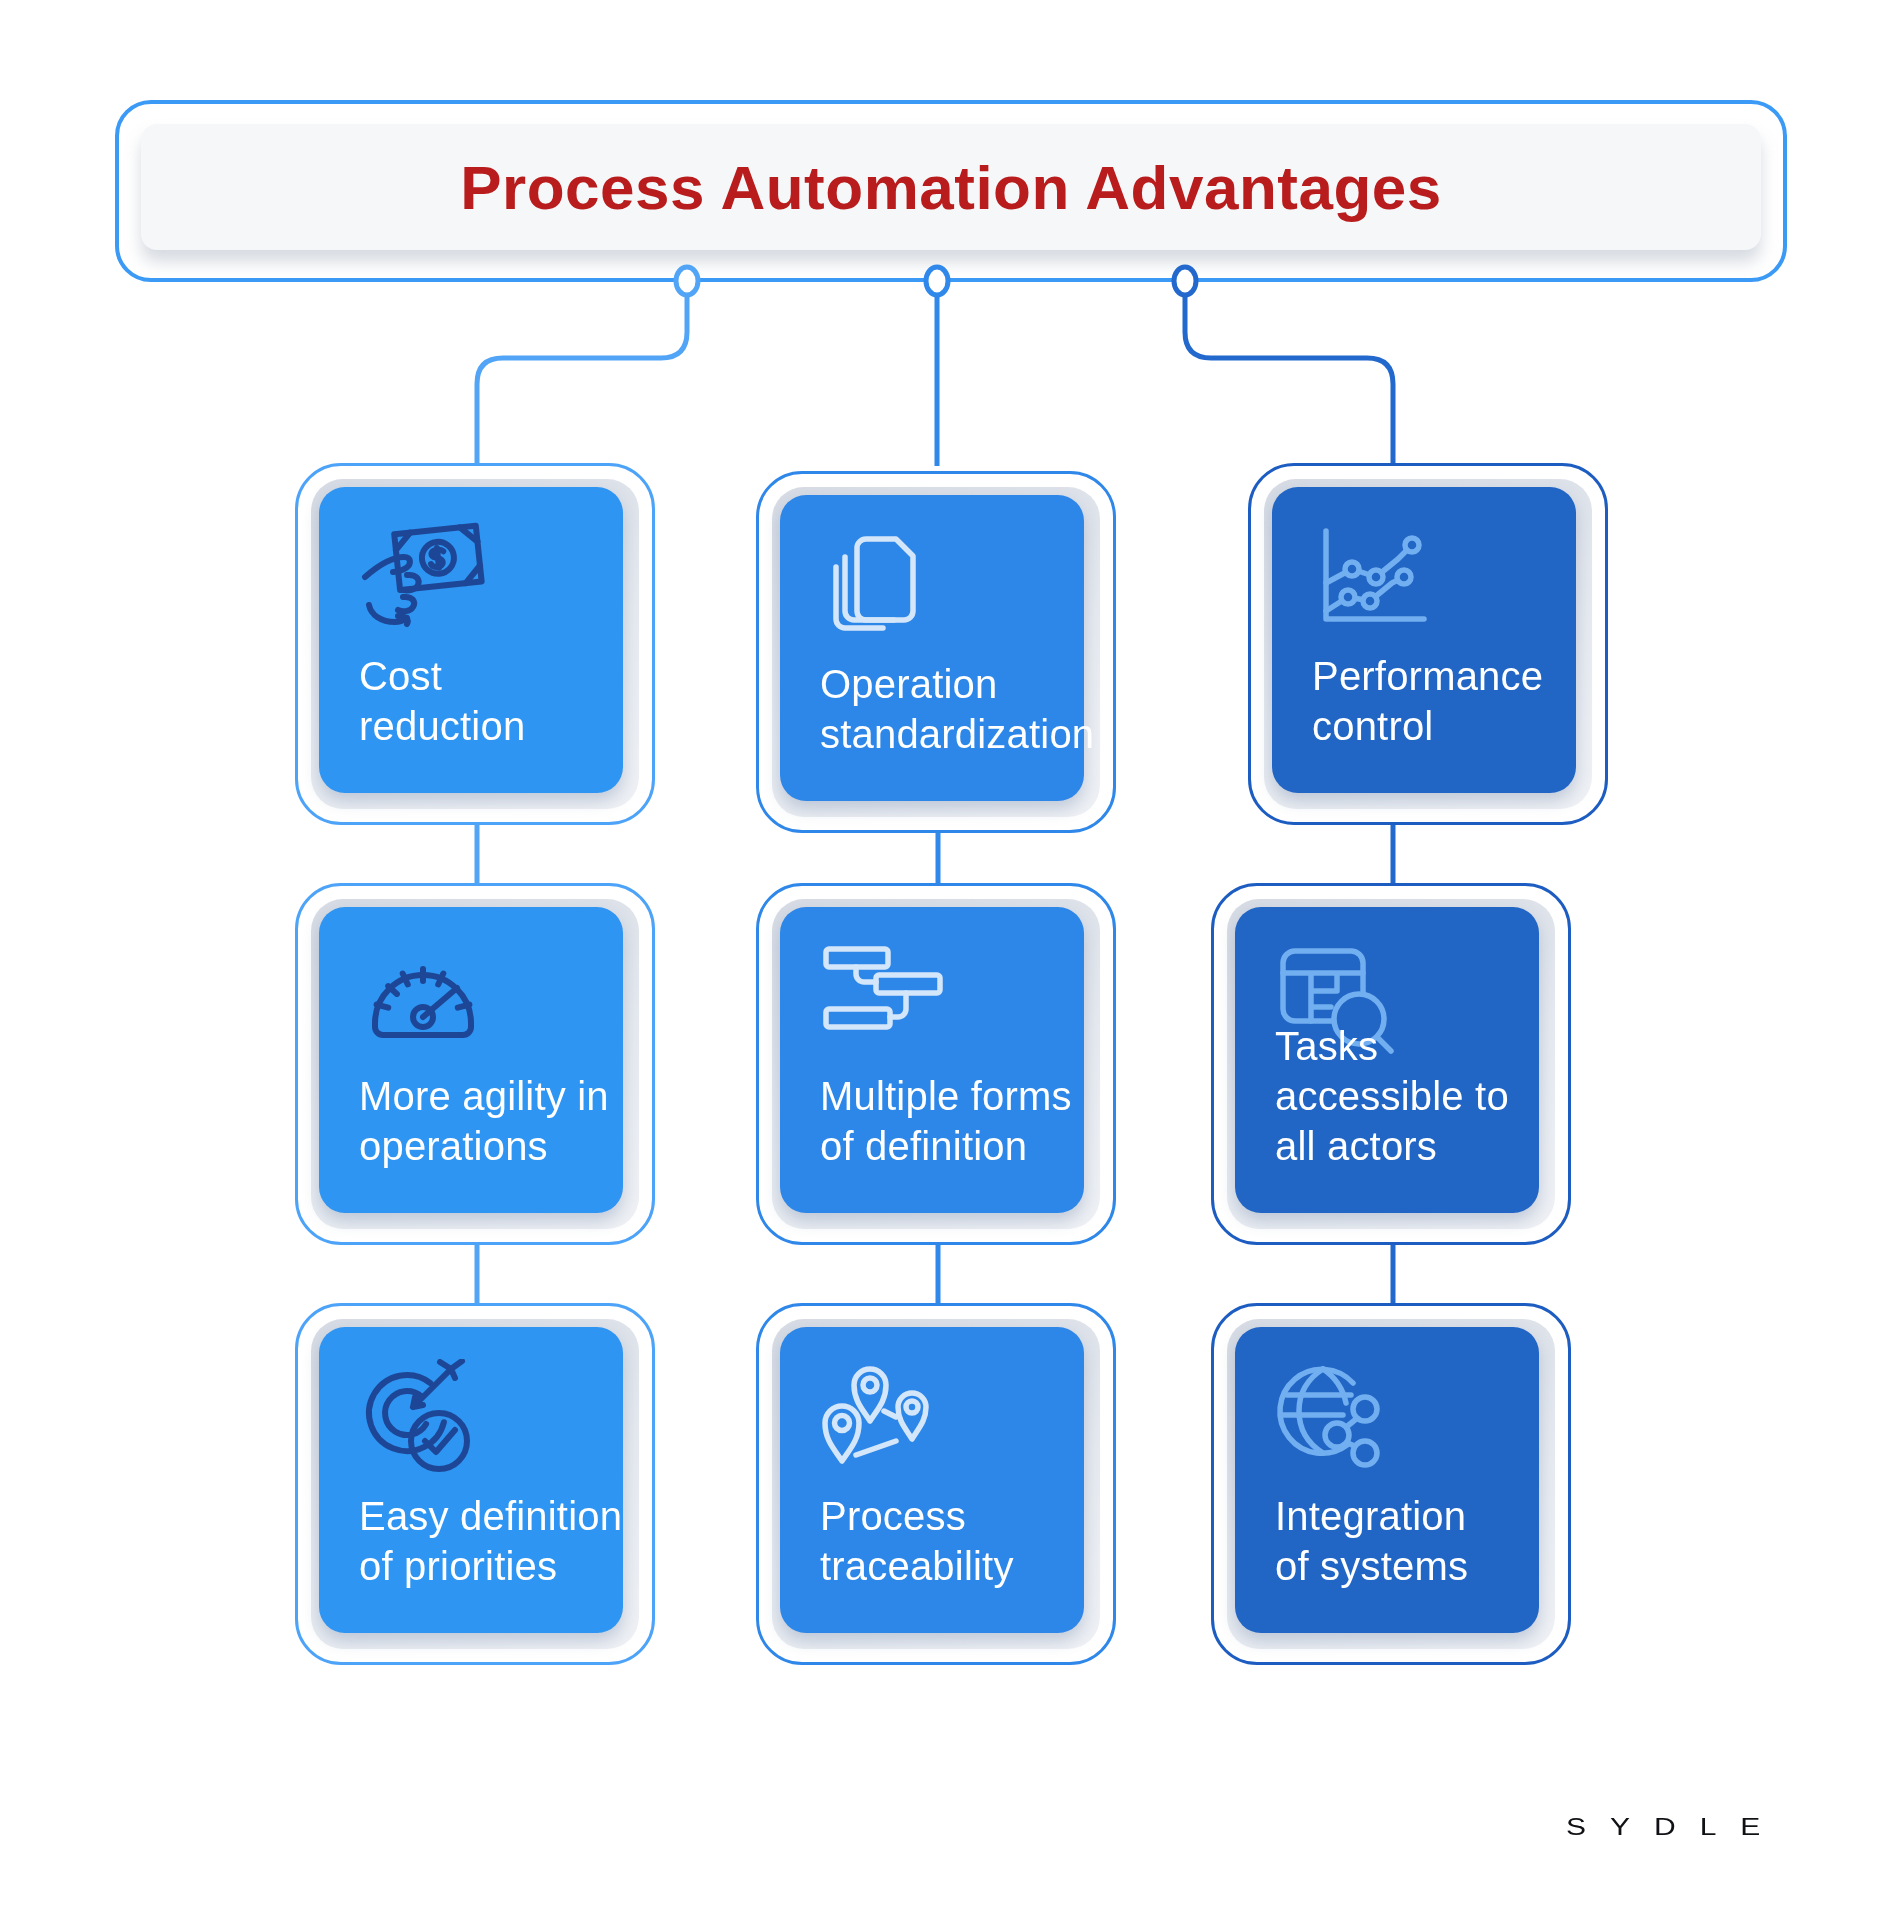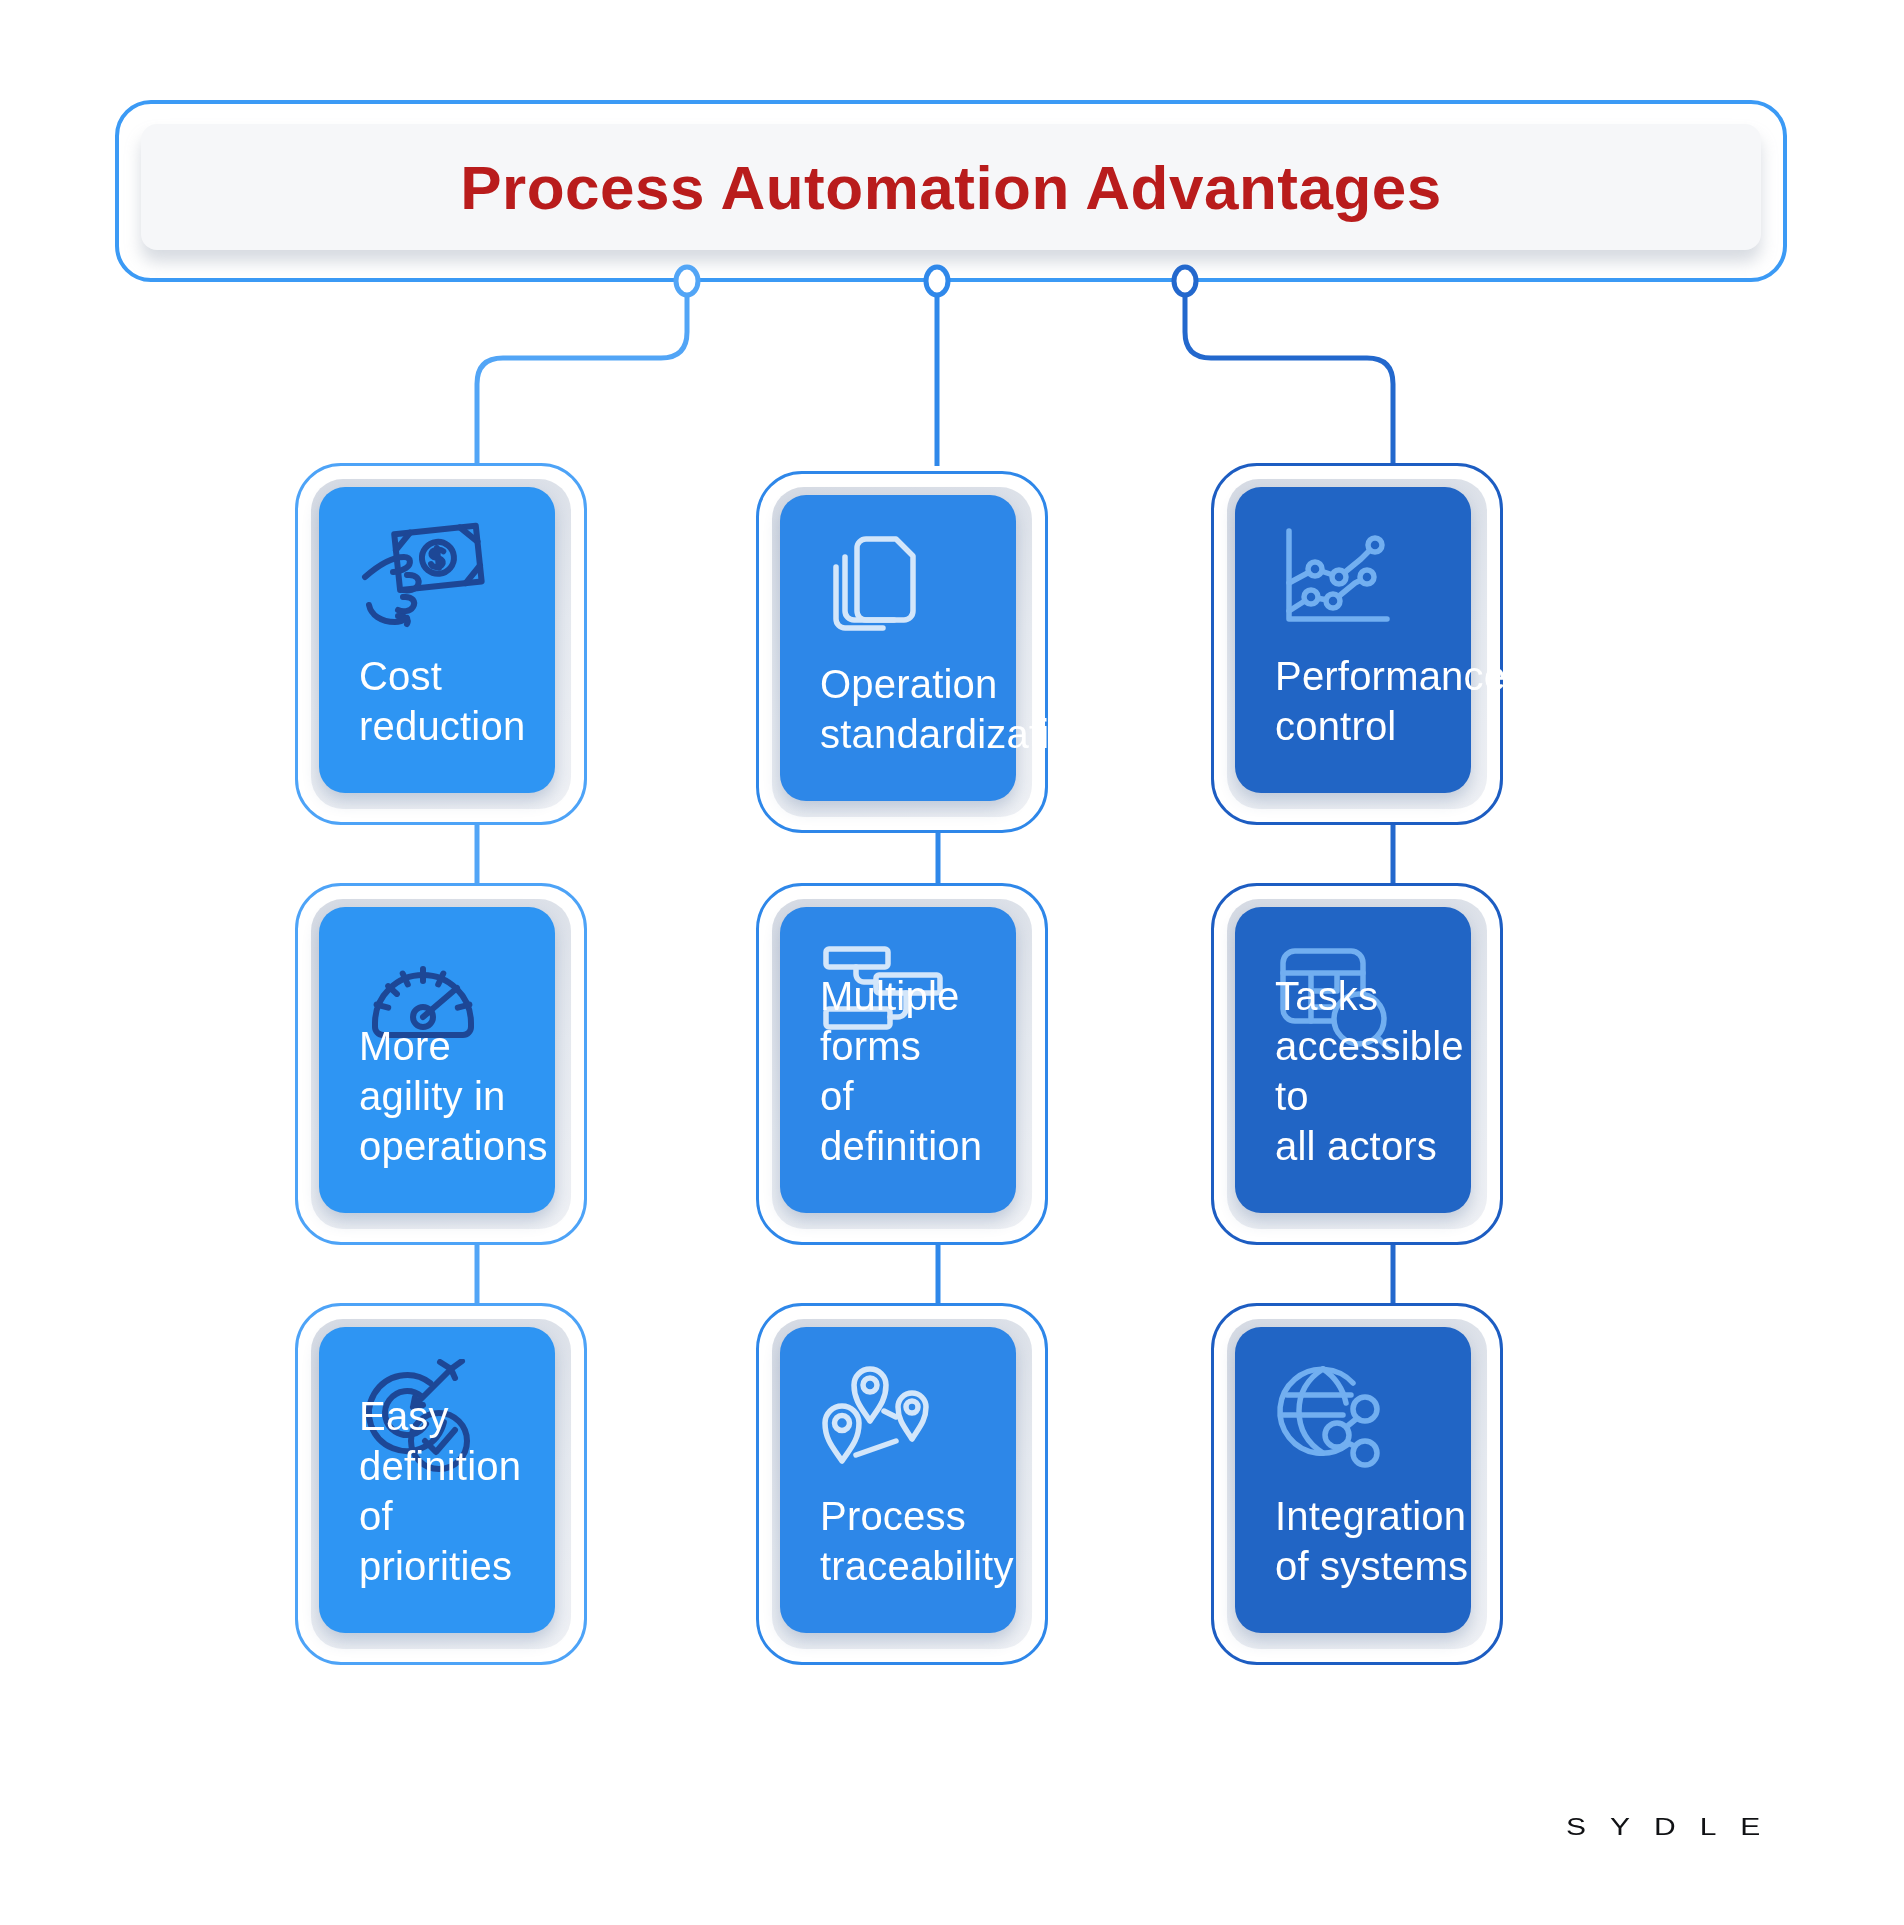--- a/index.html
+++ b/index.html
@@ -18,7 +18,7 @@
   .connectors{position:absolute;left:0;top:0;width:1904px;height:1925px;z-index:3;pointer-events:none;}
 
   
-  .card-wrap{position:absolute;width:292px;height:362px;background:#ffffff;border:3px solid;
+  .card-wrap{position:absolute;width:360px;height:362px;background:#ffffff;border:3px solid;
              border-radius:46px;box-sizing:border-box;z-index:4;}
   .plate{position:absolute;left:13px;top:13px;right:13px;bottom:13px;border-radius:32px;
          background:linear-gradient(160deg,#d6dbe4 0%,#e6eaf0 55%,#eff1f5 100%);}

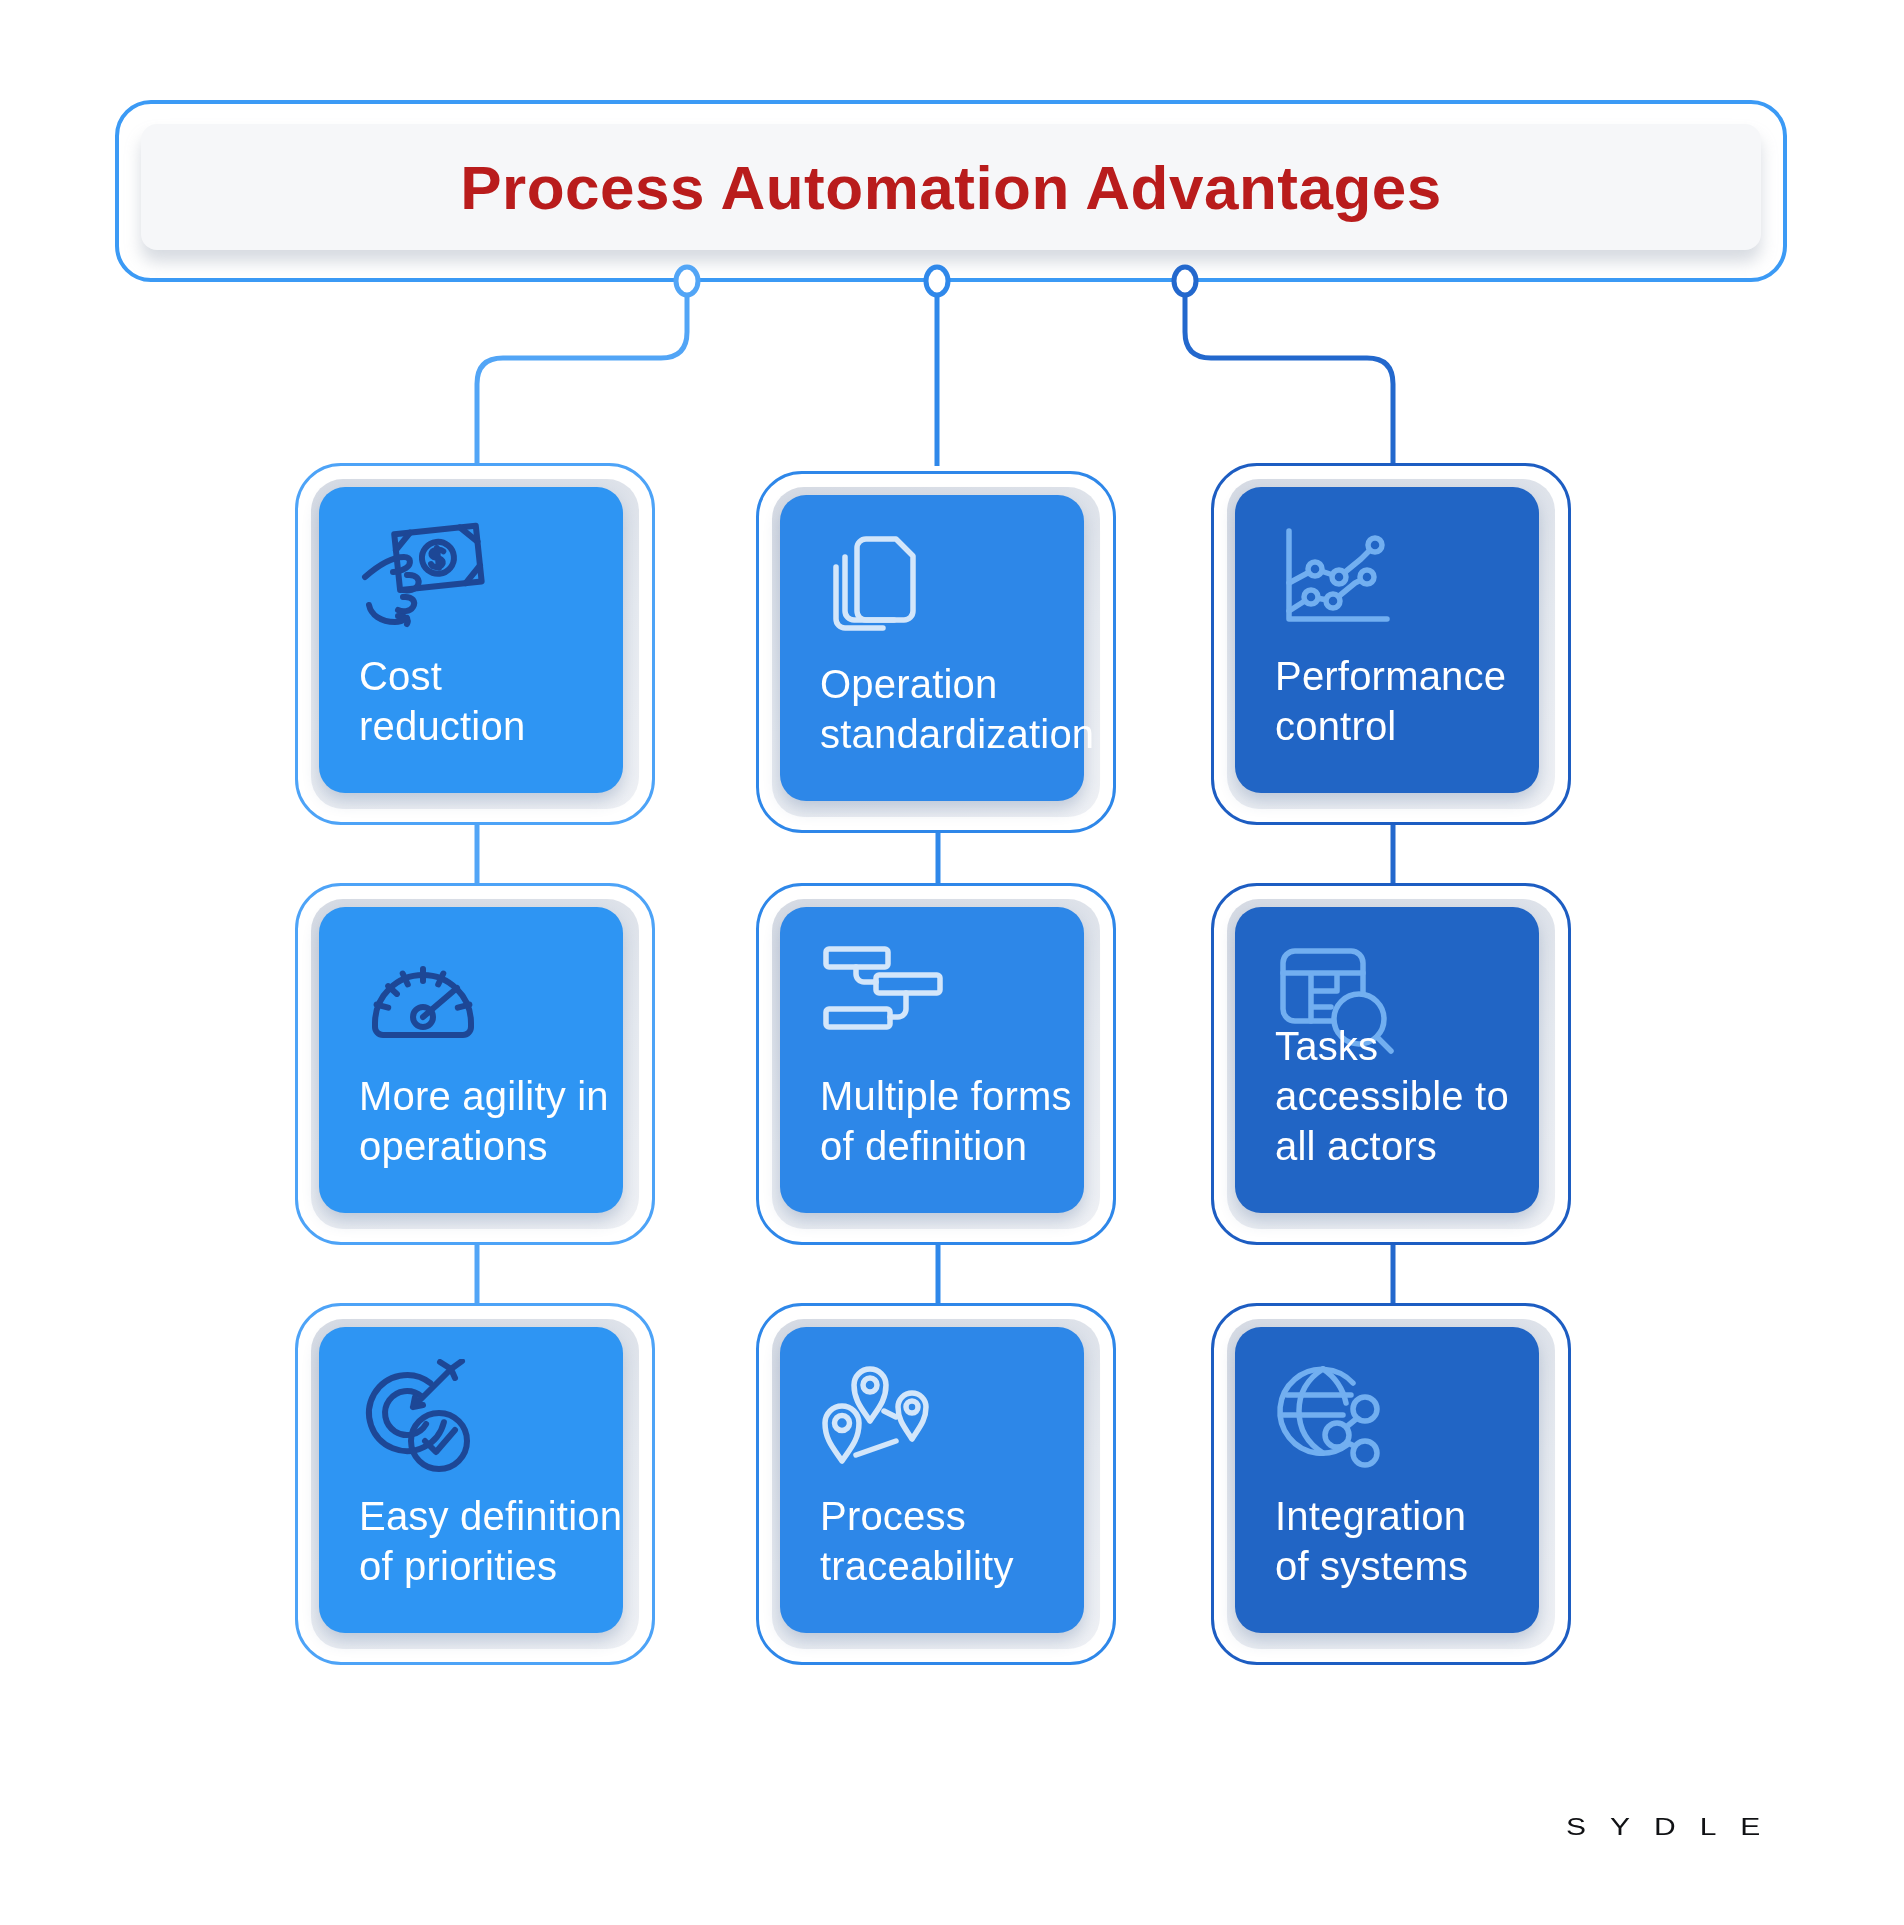--- a/index.html
+++ b/index.html
@@ -192,7 +192,7 @@
 
   <div class="col3">
 
-    <div class="card-wrap" style="left:1211px;top:463px;">
+    <div class="card-wrap" style="left:1248px;top:463px;">
       <div class="plate">
         <div class="card">
           <svg class="icon" width="132" height="120" viewBox="0 0 132 120" fill="none" stroke="#72aff0" stroke-width="5.5" stroke-linecap="round" stroke-linejoin="round">

